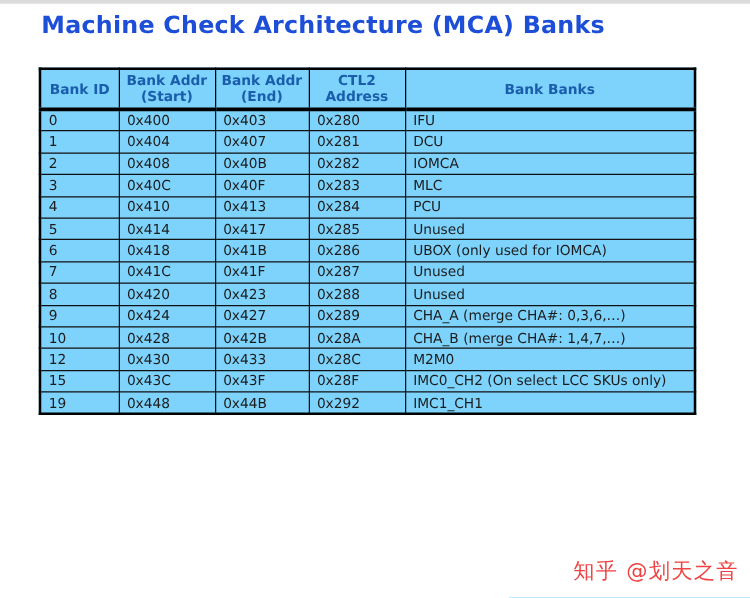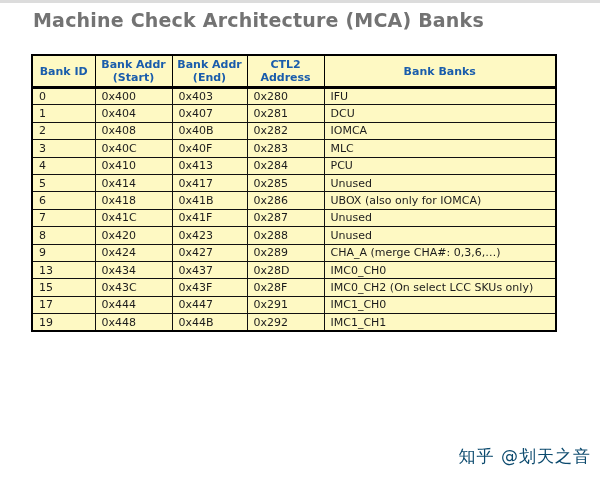--- a/index.html
+++ b/index.html
@@ -19,7 +19,7 @@
   .page-title {
     position: absolute; top: 9px; left: 33px;
     font-size: 19px; font-weight: bold;
-    color: #737373;
+    color: #1d4ed8;
     letter-spacing: 0.2px;
     white-space: nowrap;
   }

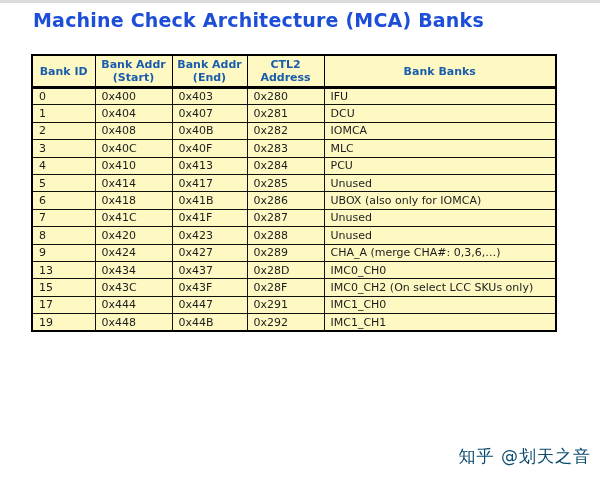--- a/index.html
+++ b/index.html
@@ -28,7 +28,7 @@
     width: 525px;
     border-collapse: collapse;
     table-layout: fixed;
-    background: #fef9c3;
+    background: #7dd3fc;
   }
   table.mca-table { border: 2px solid #000000; }
   .mca-table col.c0 { width: 63px; }

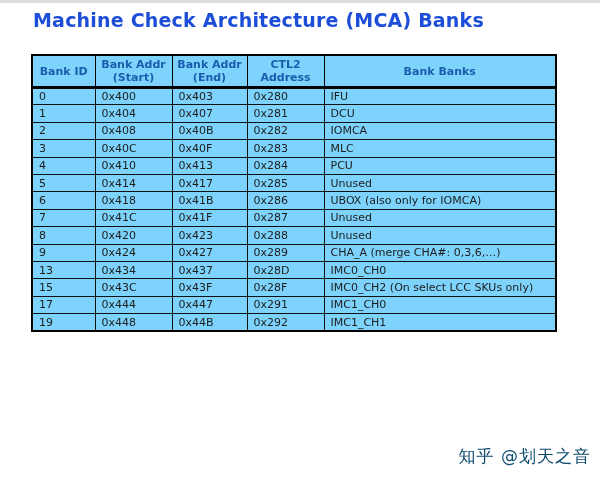--- a/index.html
+++ b/index.html
@@ -151,7 +151,7 @@
     <td>0x418</td>
     <td>0x41B</td>
     <td>0x286</td>
-    <td>UBOX (also only for IOMCA)</td>
+    <td>UBOX (only used for IOMCA)</td>
   </tr>
 
   <tr>

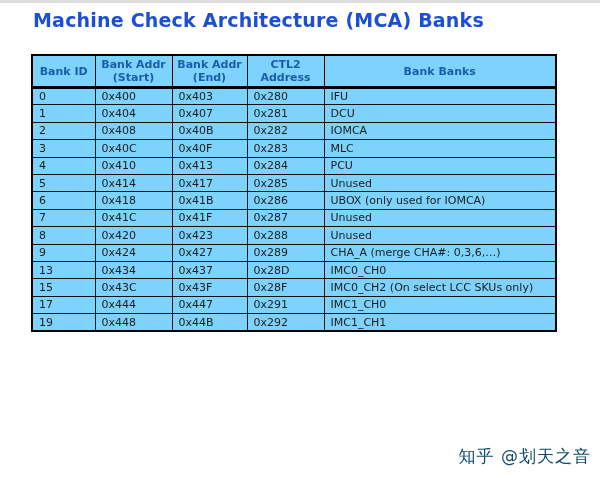--- a/index.html
+++ b/index.html
@@ -178,6 +178,13 @@
     <td>CHA_A (merge CHA#: 0,3,6,…)</td>
   </tr>
 
+  <tr>
+    <td>10</td>
+    <td>0x428</td>
+    <td>0x42B</td>
+    <td>0x28A</td>
+    <td>CHA_B (merge CHA#: 1,4,7,…)</td>
+  </tr>
 
 
 

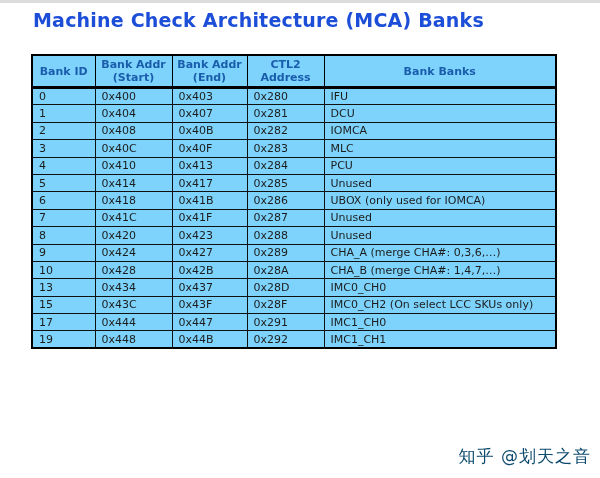--- a/index.html
+++ b/index.html
@@ -187,6 +187,13 @@
   </tr>
 
 
+  <tr>
+    <td>12</td>
+    <td>0x430</td>
+    <td>0x433</td>
+    <td>0x28C</td>
+    <td>M2M0</td>
+  </tr>
 
   <tr>
     <td>13</td>

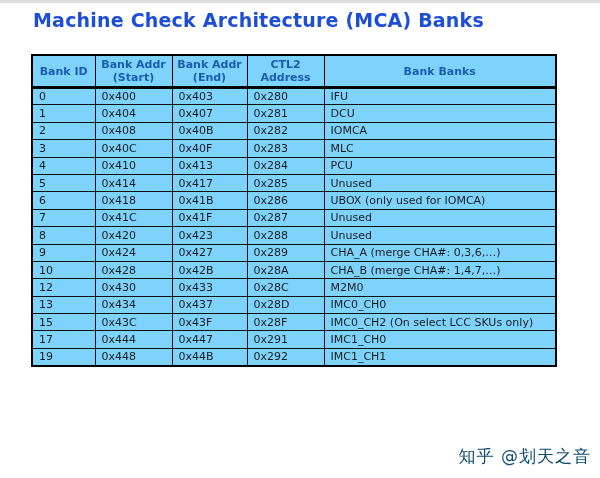--- a/index.html
+++ b/index.html
@@ -195,13 +195,6 @@
     <td>M2M0</td>
   </tr>
 
-  <tr>
-    <td>13</td>
-    <td>0x434</td>
-    <td>0x437</td>
-    <td>0x28D</td>
-    <td>IMC0_CH0</td>
-  </tr>
 
 
   <tr>

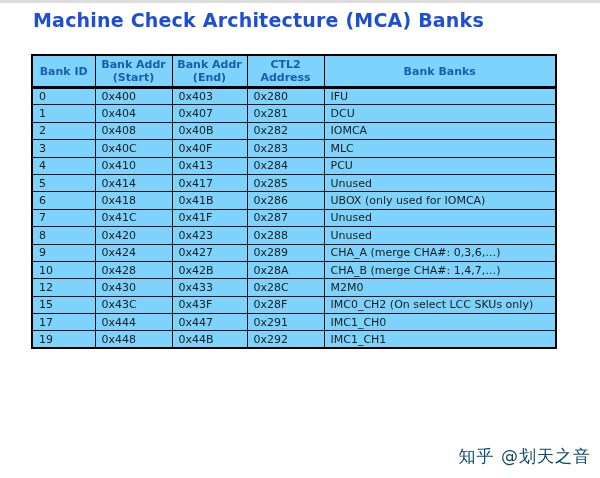--- a/index.html
+++ b/index.html
@@ -206,13 +206,6 @@
   </tr>
 
 
-  <tr>
-    <td>17</td>
-    <td>0x444</td>
-    <td>0x447</td>
-    <td>0x291</td>
-    <td>IMC1_CH0</td>
-  </tr>
 
   <tr>
     <td>19</td>

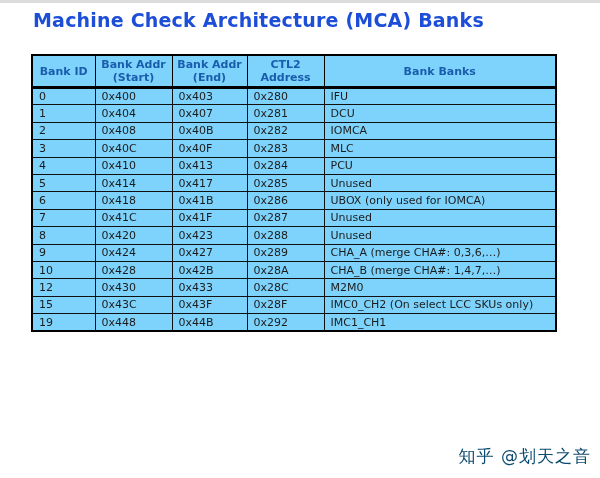--- a/index.html
+++ b/index.html
@@ -65,7 +65,7 @@
     position: absolute;
     right: 9px; bottom: 10px;
     font-size: 17px;
-    color: #0c4a6e;
+    color: #ef4444;
     text-shadow: 1px 1px 0 #ffffff;
     white-space: nowrap;
     letter-spacing: 1px;

